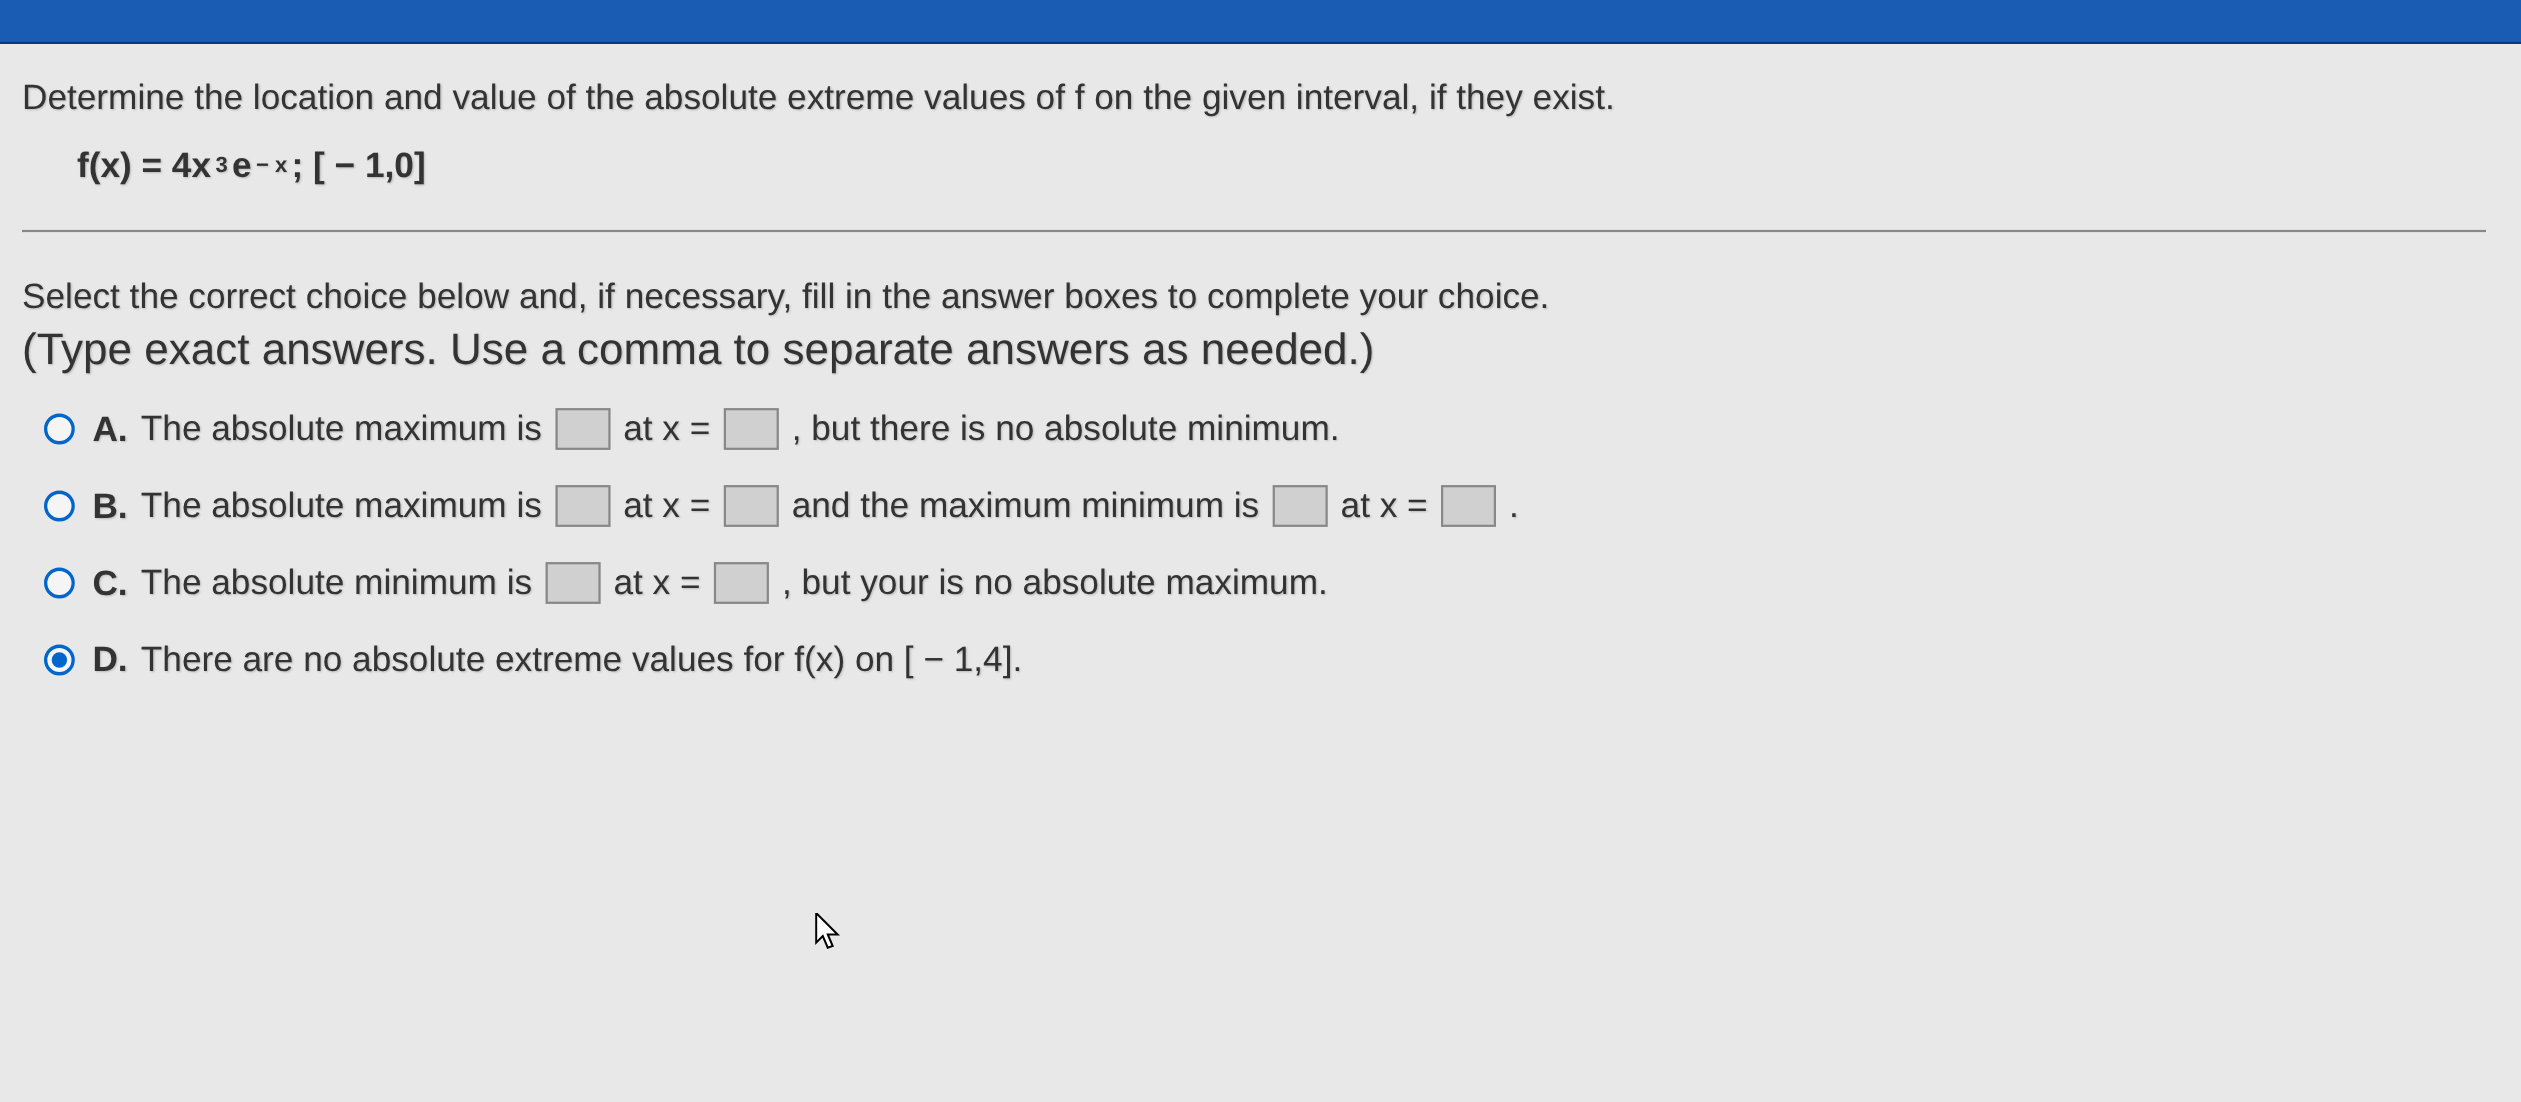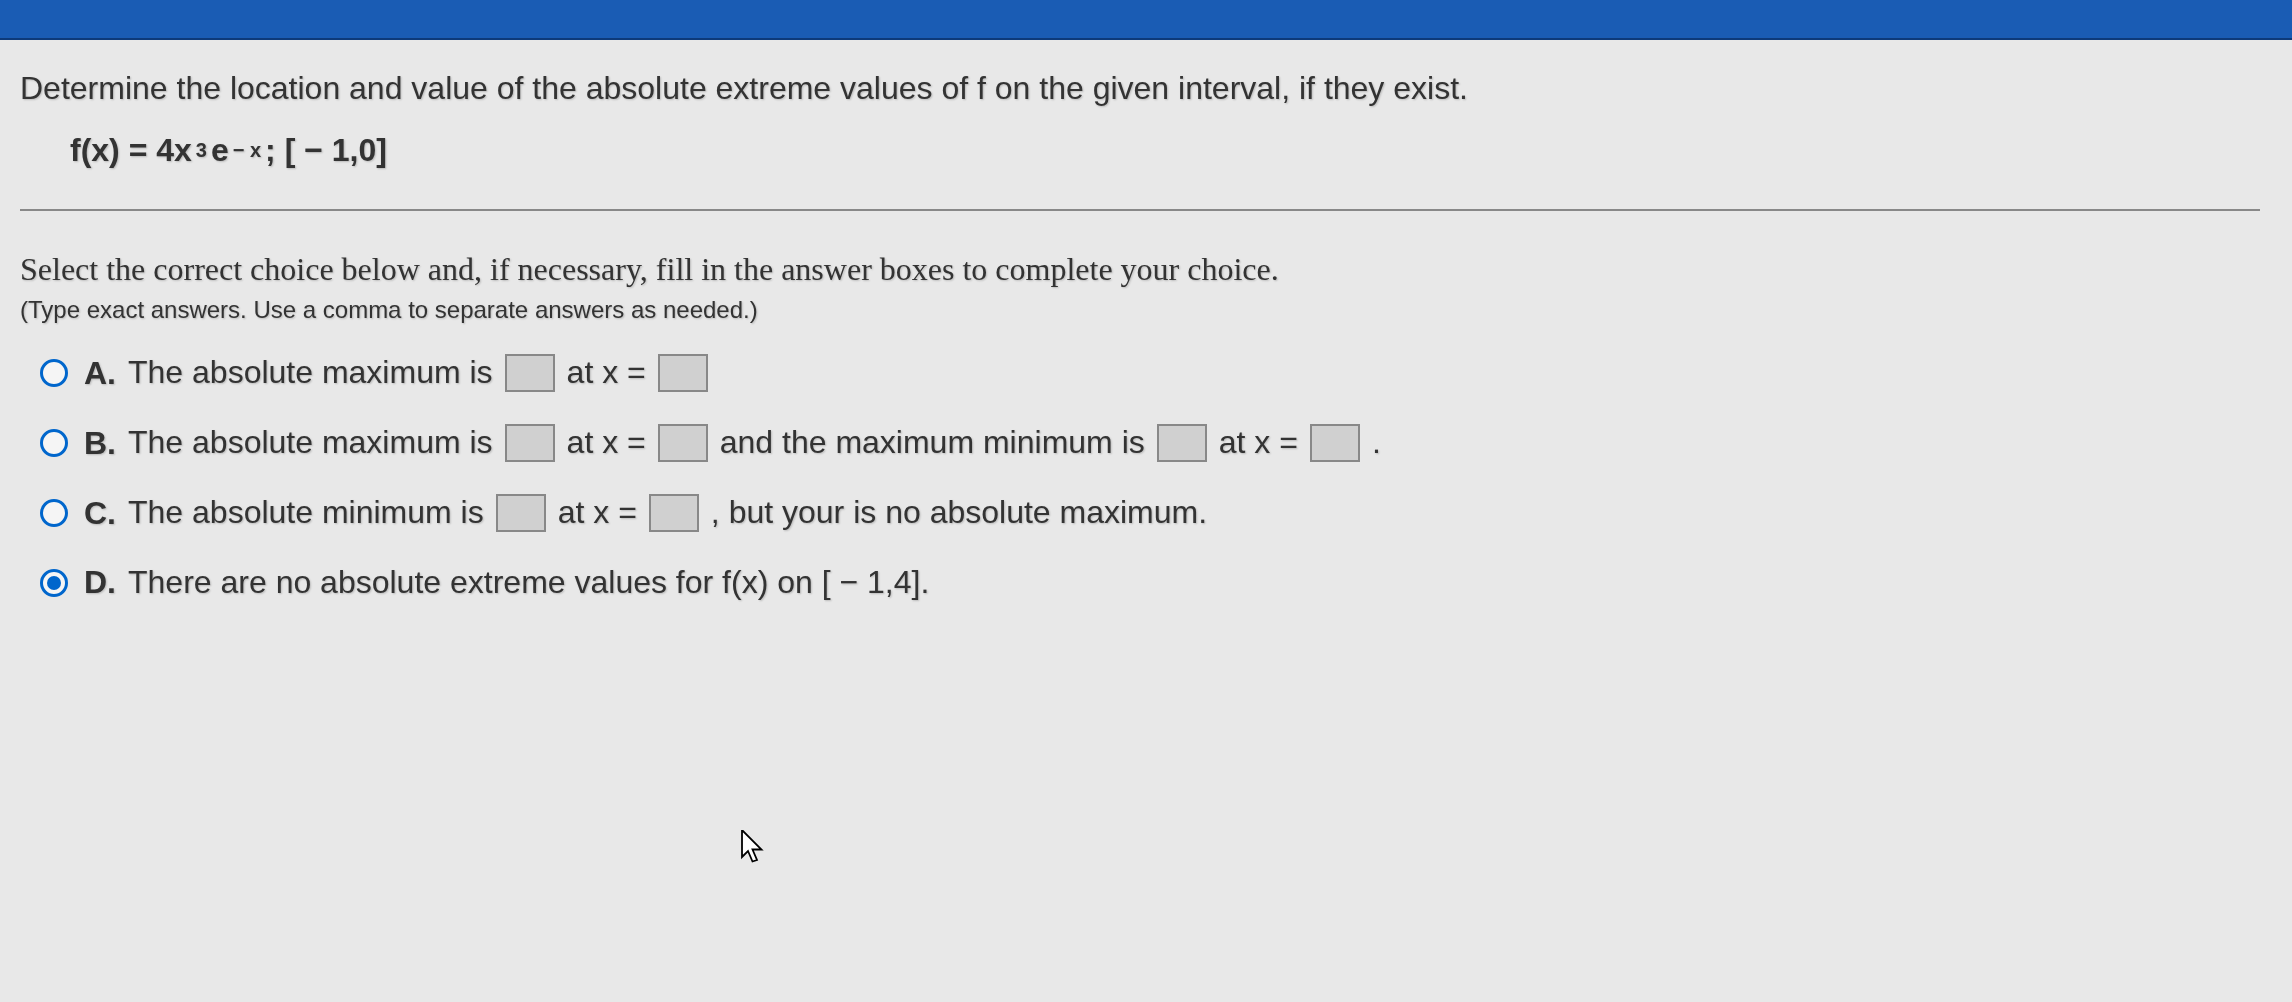--- a/index.html
+++ b/index.html
@@ -56,7 +56,6 @@
       color: #333333;
       margin-bottom: 8px;
       text-shadow: 1px 1px 2px rgba(0,0,0,0.2);
-      font-family: Liberation Serif, serif;
     }
     .sub-instructions {
       font-size: 24px;

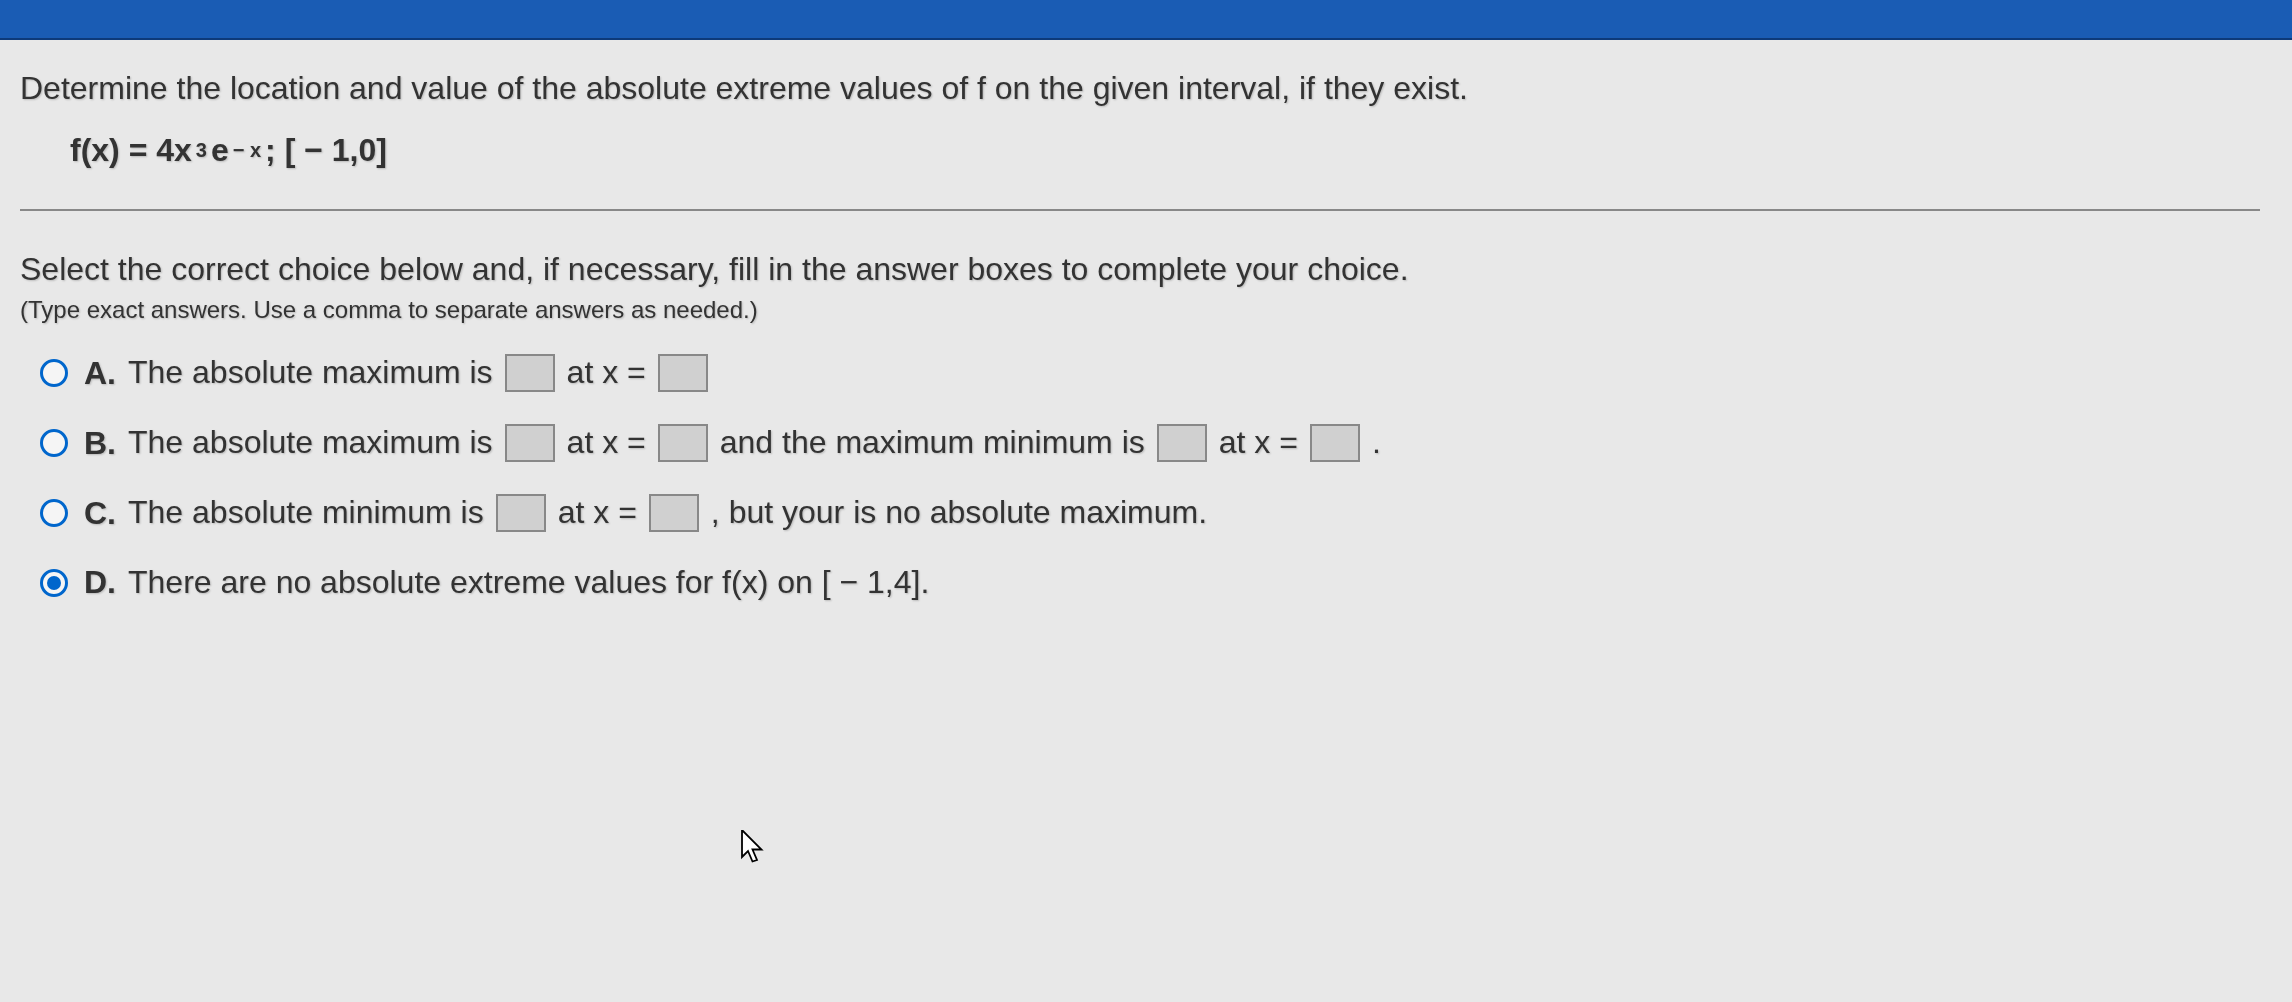--- a/index.html
+++ b/index.html
@@ -58,7 +58,7 @@
       text-shadow: 1px 1px 2px rgba(0,0,0,0.2);
     }
     .sub-instructions {
-      font-size: 24px;
+      font-size: 40px;
       color: #333333;
       margin-bottom: 30px;
       text-shadow: 1px 1px 2px rgba(0,0,0,0.2);

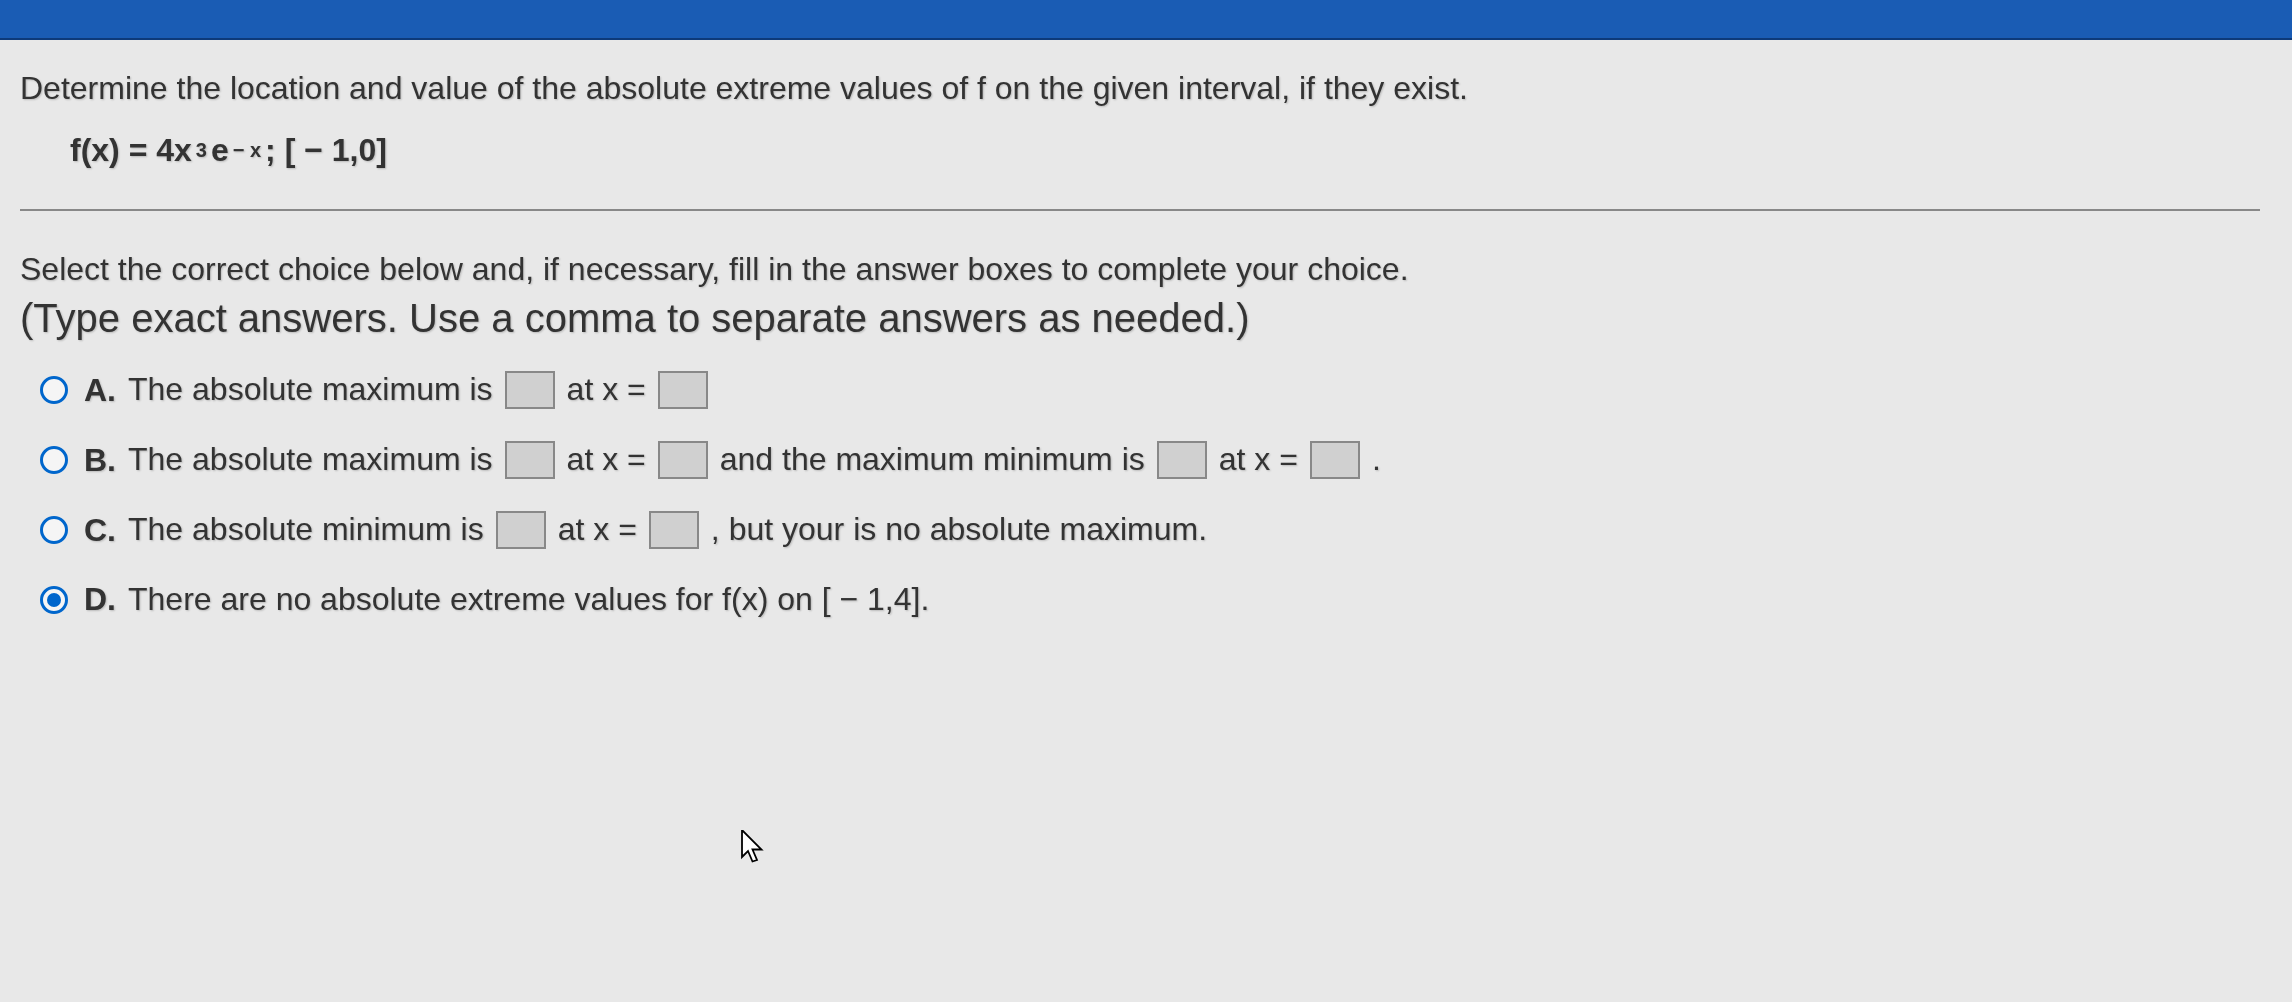--- a/index.html
+++ b/index.html
@@ -155,6 +155,7 @@
         <span class="answer-box"></span>
         <span>at x =</span>
         <span class="answer-box"></span>
+        <span>, but there is no absolute minimum.</span>
       </div>
     </div>
 

